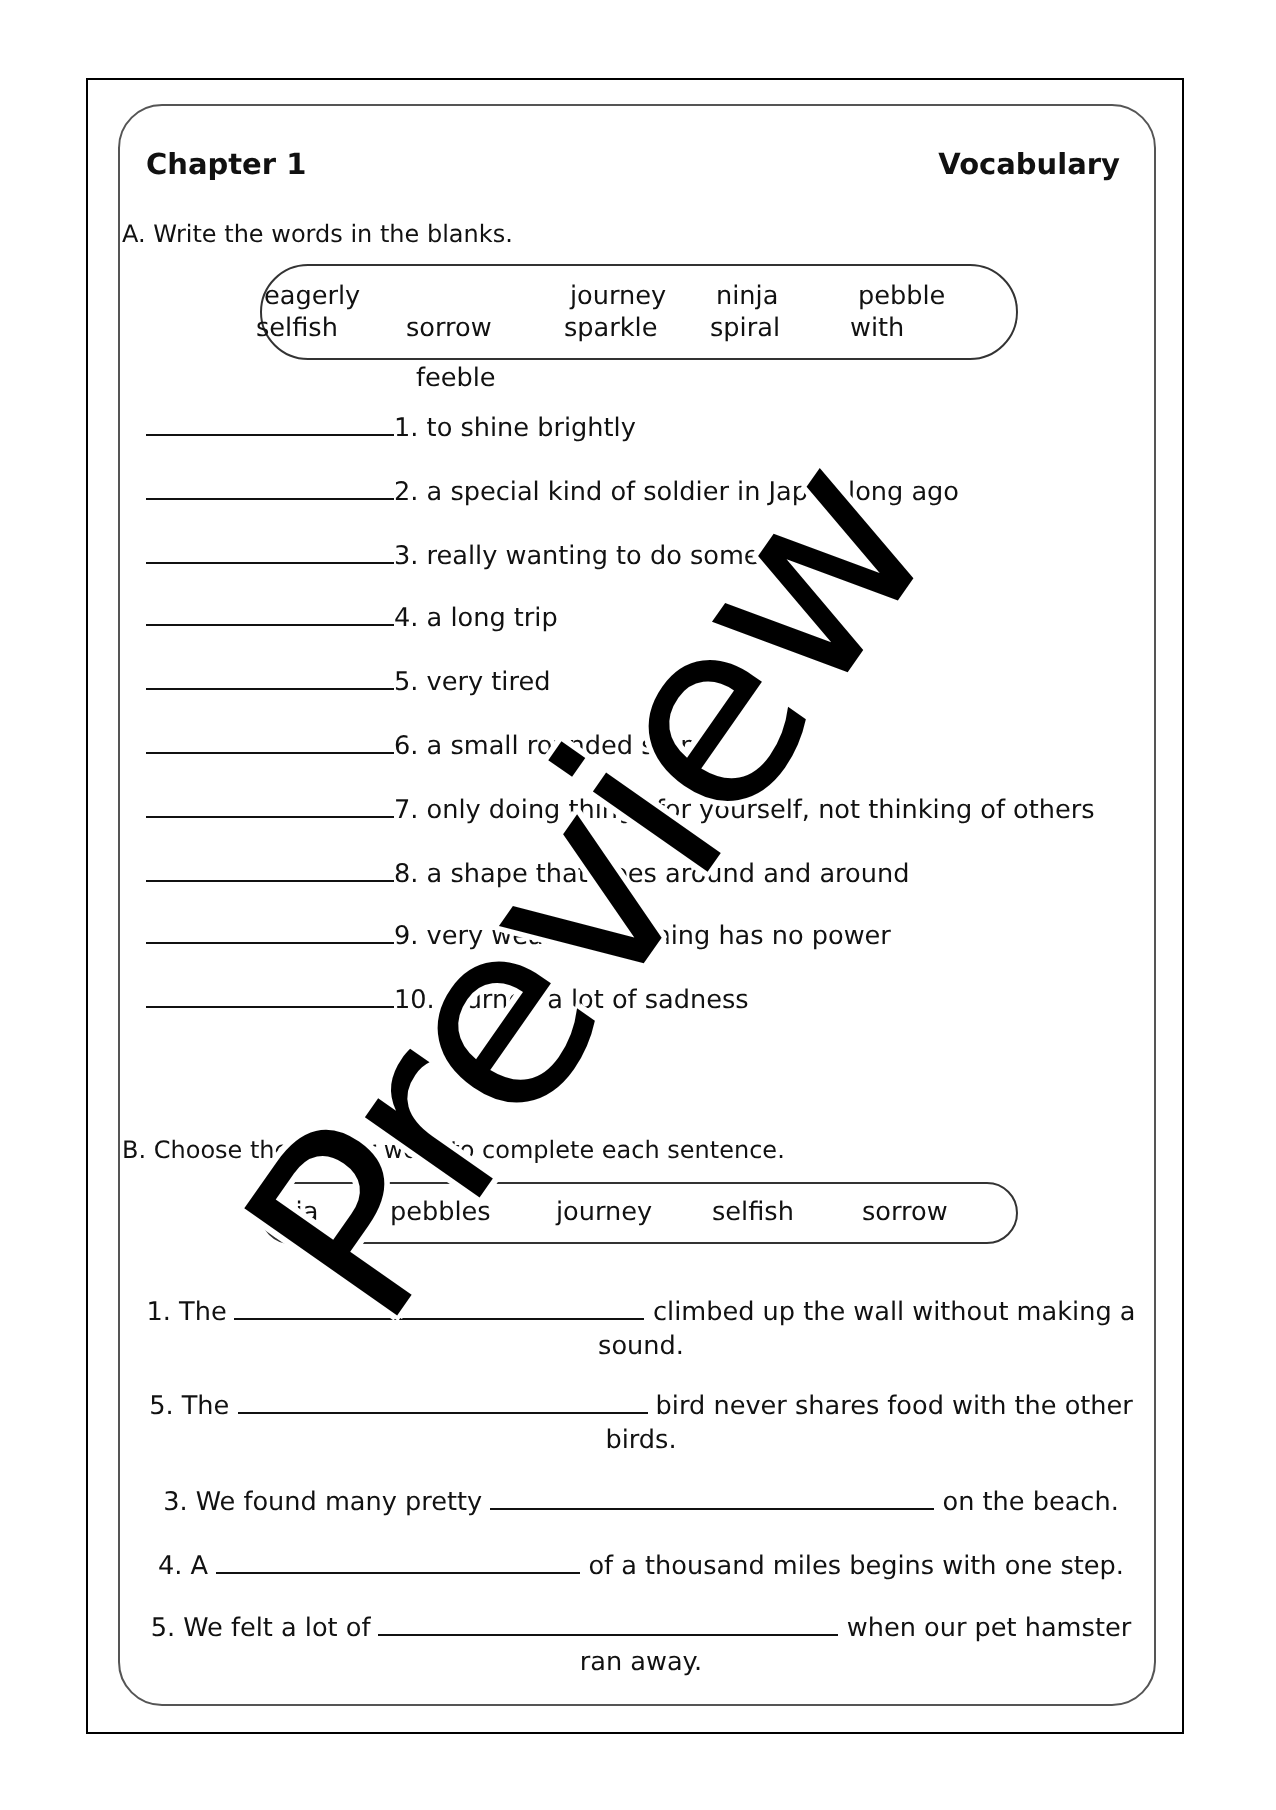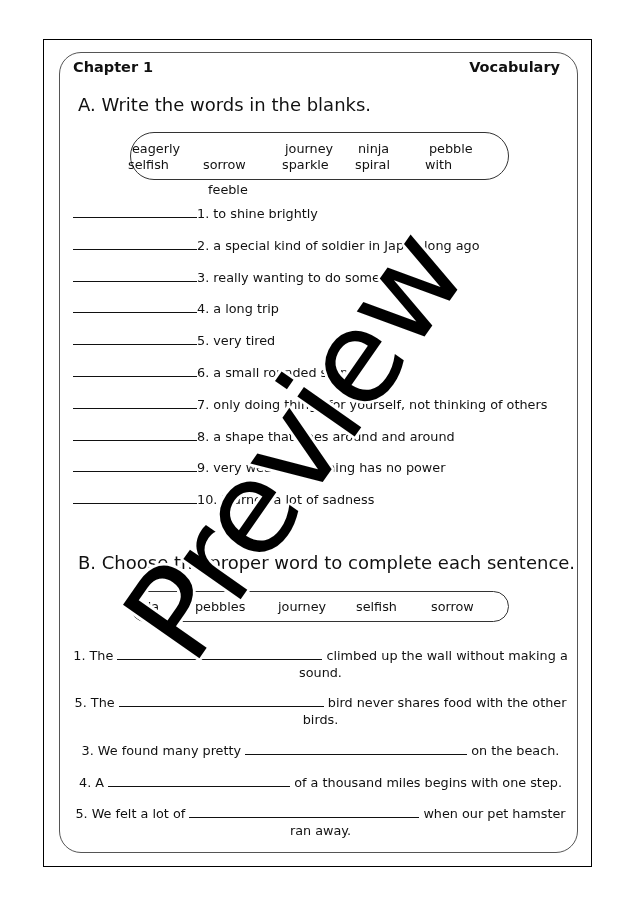--- a/index.html
+++ b/index.html
@@ -34,7 +34,7 @@
       border-radius: 22px;
       box-sizing: border-box;
     }
-    .abs { position: absolute; white-space: nowrap; }
+    .abs { position: absolute; white-space: nowrap; margin-top: 16px; }
     .title {
       font-weight: bold;
       font-size: 14.5px;

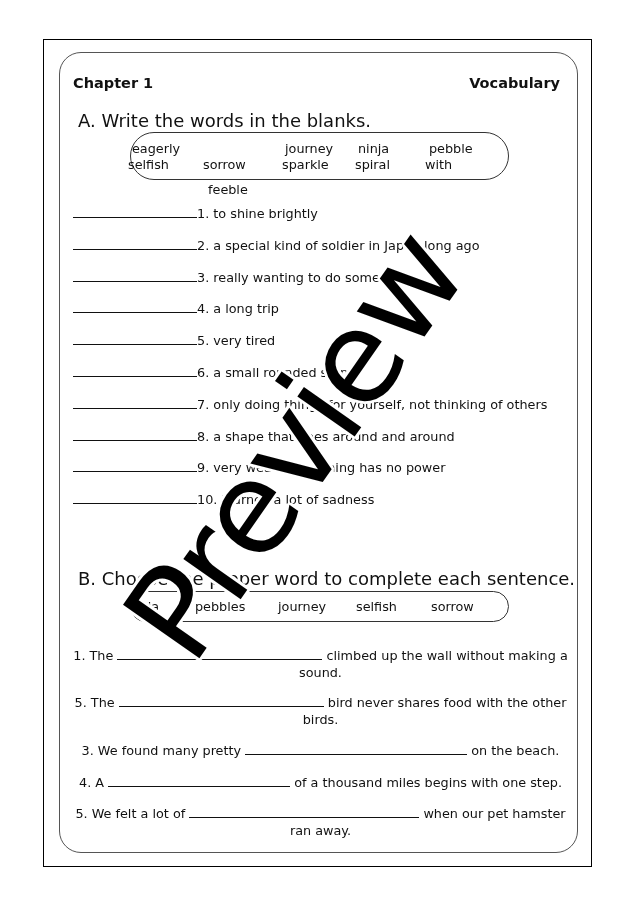--- a/index.html
+++ b/index.html
@@ -43,8 +43,8 @@
     .chapter { left: 73px; }
     .vocab { right: 78px; }
     .instr {
-      font-size: 18px;
-      left: 78px;
+      font-size: 12px;
+      left: 61px;
     }
     .wordbank {
       position: absolute;

